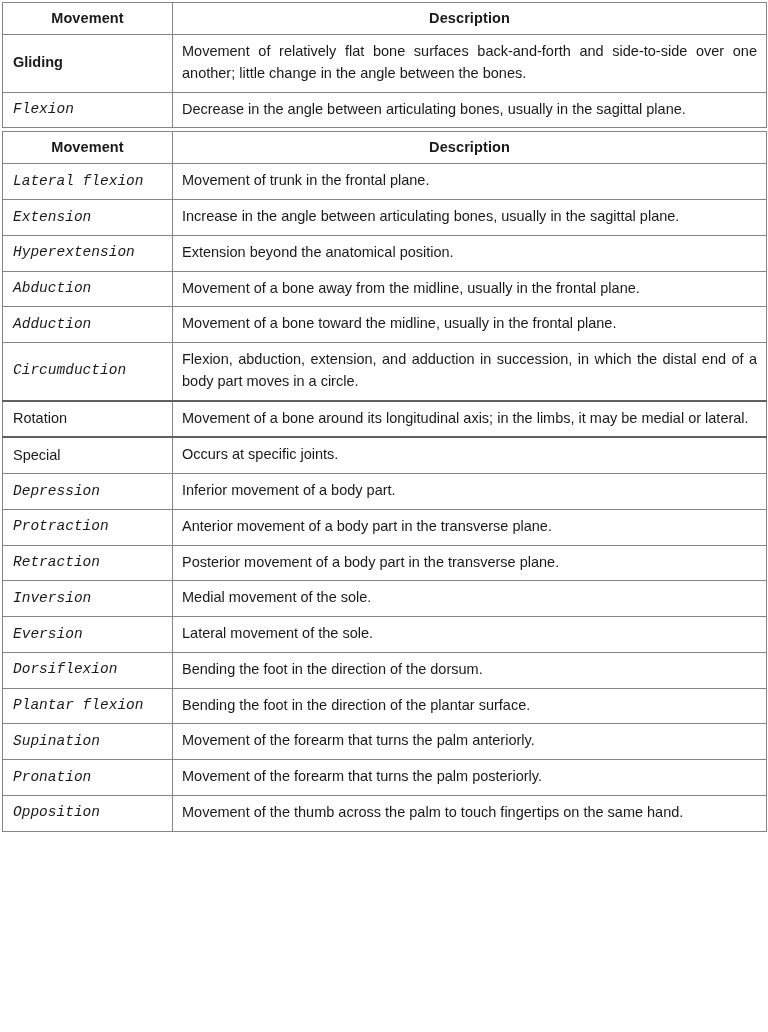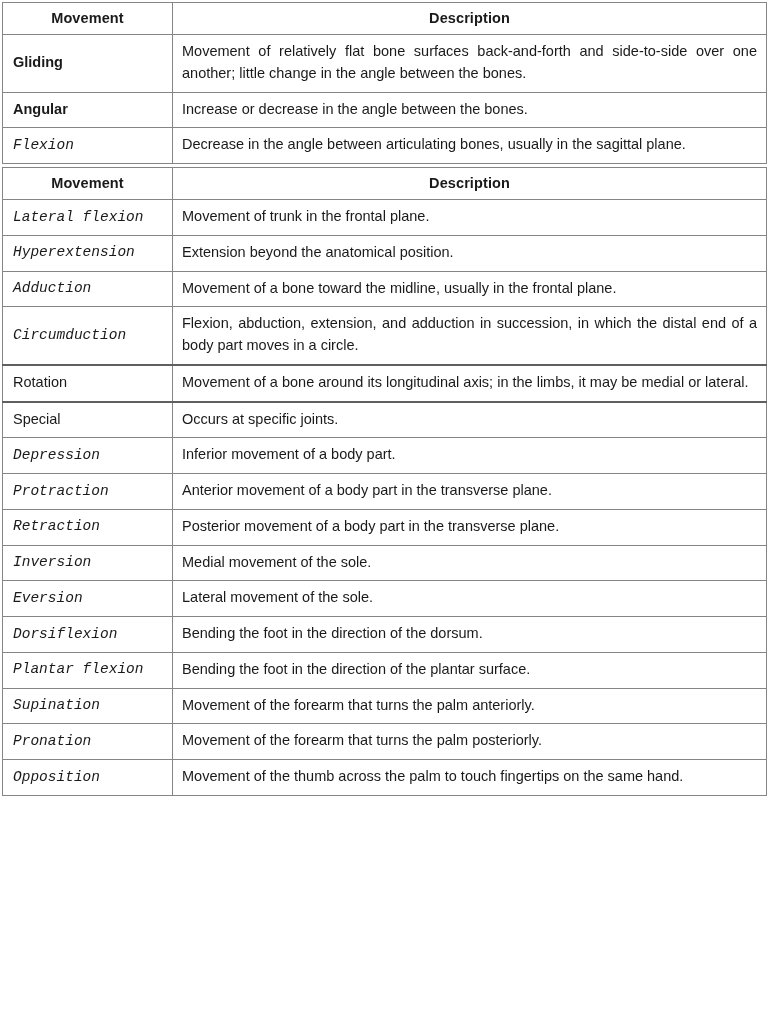--- a/index.html
+++ b/index.html
@@ -118,10 +118,6 @@
             <td class="description">Movement of relatively flat bone surfaces back-and-forth and side-to-side over one another; little change in the angle between the bones.</td>
           </tr>
           <tr>
-            <td class="movement mv-bold">Angular</td>
-            <td class="description single">Increase or decrease in the angle between the bones.</td>
-          </tr>
-          <tr>
             <td class="movement mv-italic">Flexion</td>
             <td class="description">Decrease in the angle between articulating bones, usually in the sagittal plane.</td>
           </tr>

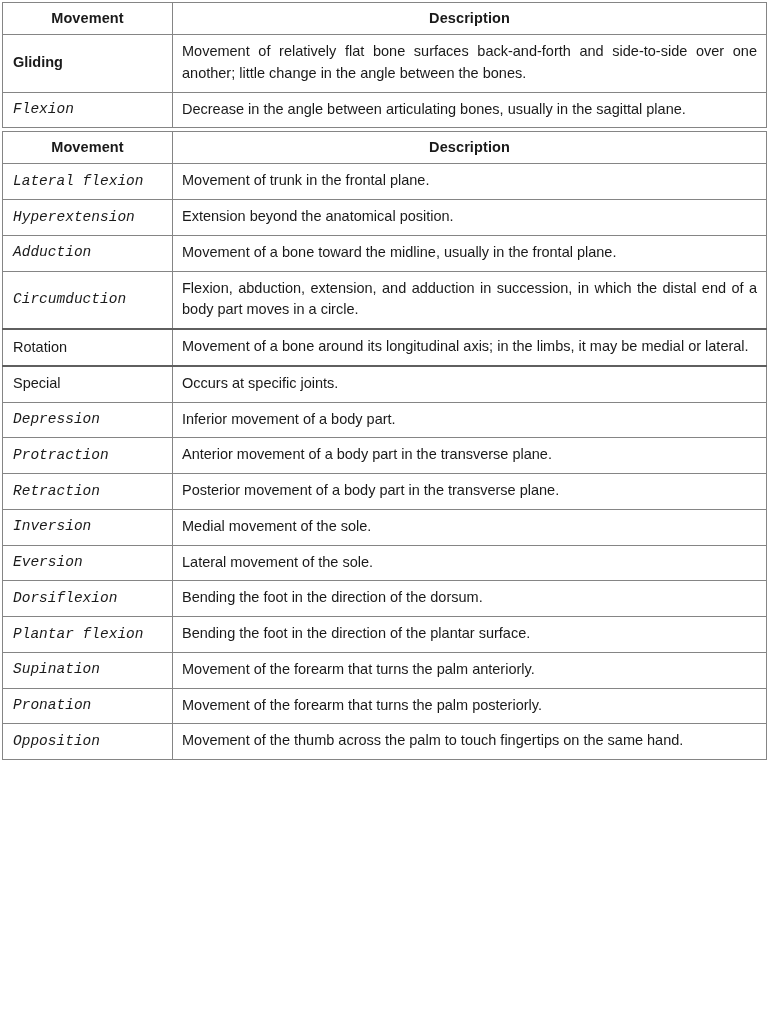--- a/index.html
+++ b/index.html
@@ -140,6 +140,10 @@
             <td class="description single">Movement of trunk in the frontal plane.</td>
           </tr>
           <tr>
+            <td class="movement mv-italic">Extension</td>
+            <td class="description">Increase in the angle between articulating bones, usually in the sagittal plane.</td>
+          </tr>
+          <tr>
             <td class="movement mv-italic">Hyperextension</td>
             <td class="description single">Extension beyond the anatomical position.</td>
           </tr>

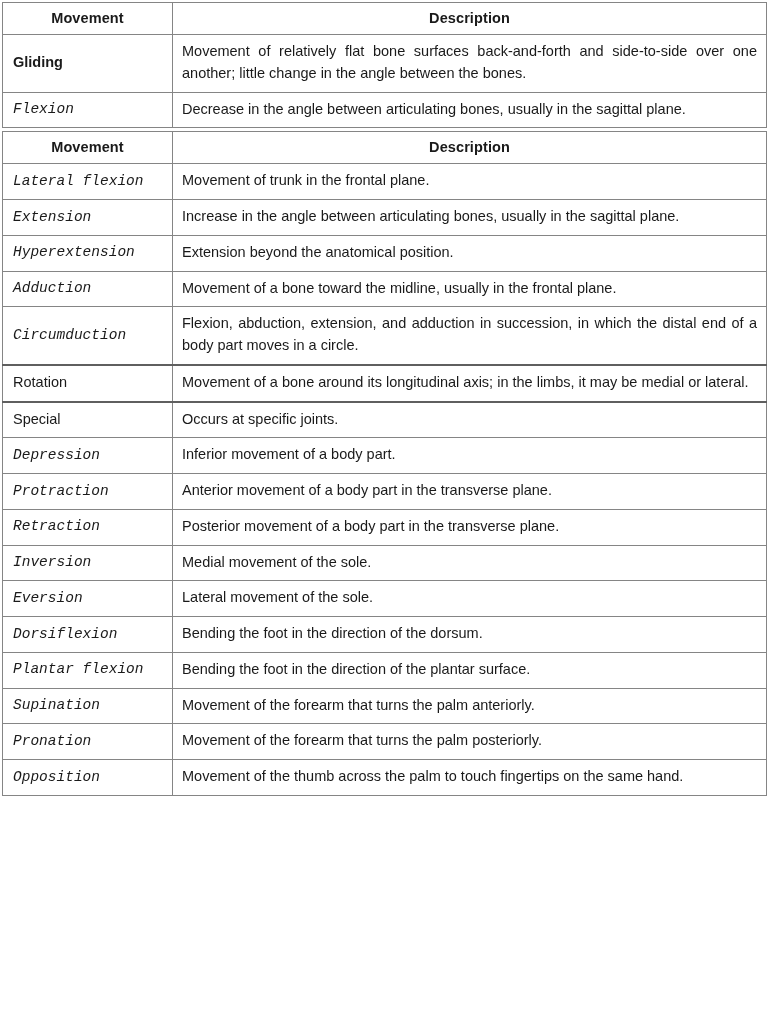--- a/index.html
+++ b/index.html
@@ -148,6 +148,10 @@
             <td class="description single">Extension beyond the anatomical position.</td>
           </tr>
           <tr>
+            <td class="movement mv-italic">Abduction</td>
+            <td class="description">Movement of a bone away from the midline, usually in the frontal plane.</td>
+          </tr>
+          <tr>
             <td class="movement mv-italic">Adduction</td>
             <td class="description single">Movement of a bone toward the midline, usually in the frontal plane.</td>
           </tr>

